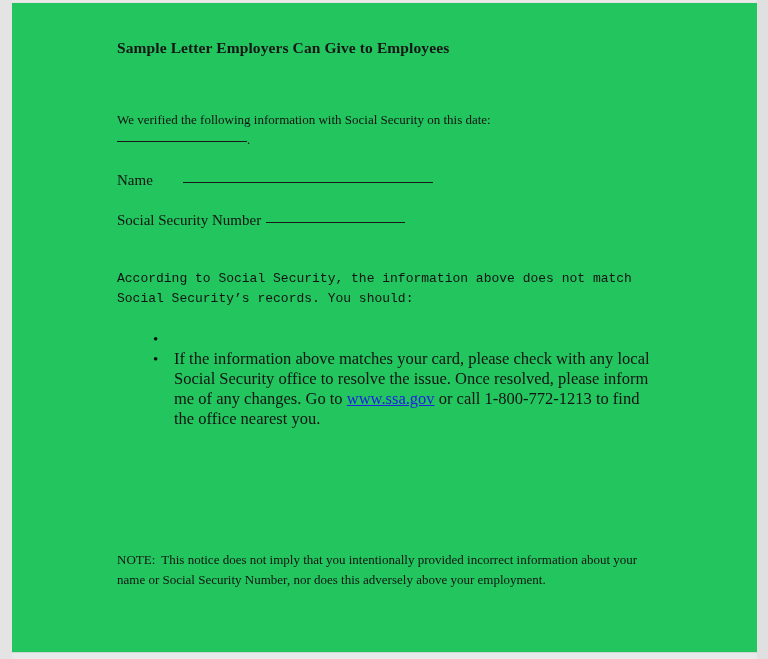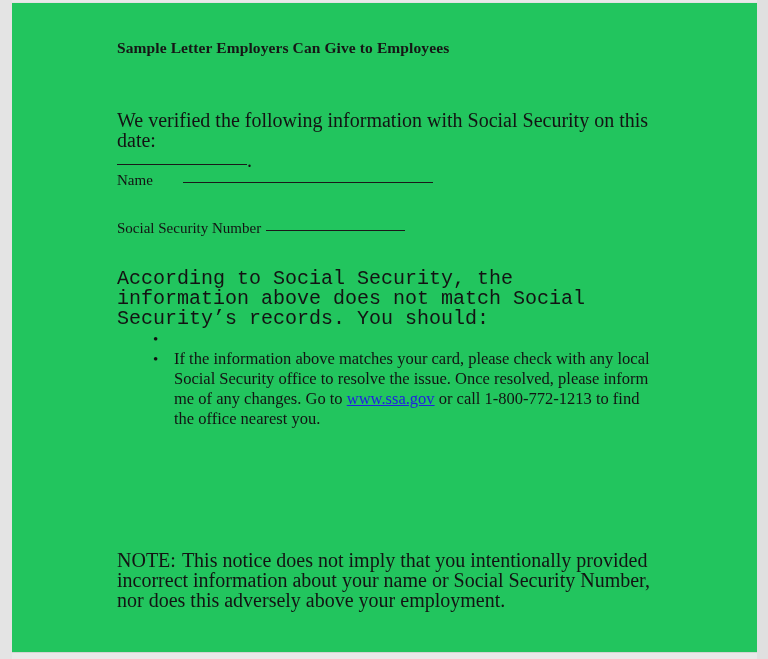--- a/index.html
+++ b/index.html
@@ -67,7 +67,7 @@
 
   .para {
     position: absolute;
-    font-size: 20px;
+    font-size: 13px;
     color: #131313;
     line-height: 20px;
     text-align: left;

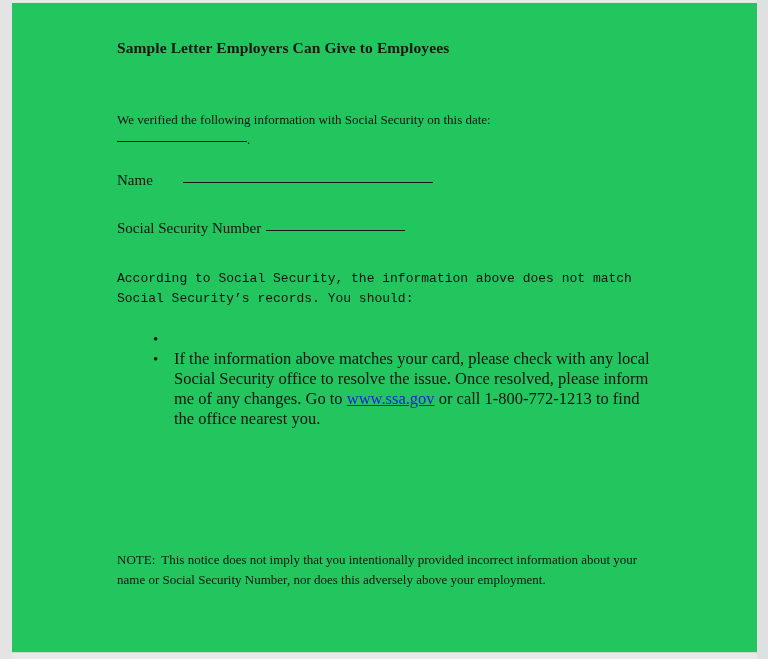--- a/index.html
+++ b/index.html
@@ -98,7 +98,7 @@
   }
   .f-name { top: 167px; left: 0; }
   .f-name .lbl { display: inline-block; width: 66px; }
-  .f-ssn  { top: 215px; left: 0; }
+  .f-ssn  { top: 207px; left: 0; }
   .f-ssn .lbl { display: inline-block; margin-right: 5px; }
 
   .p-according {

